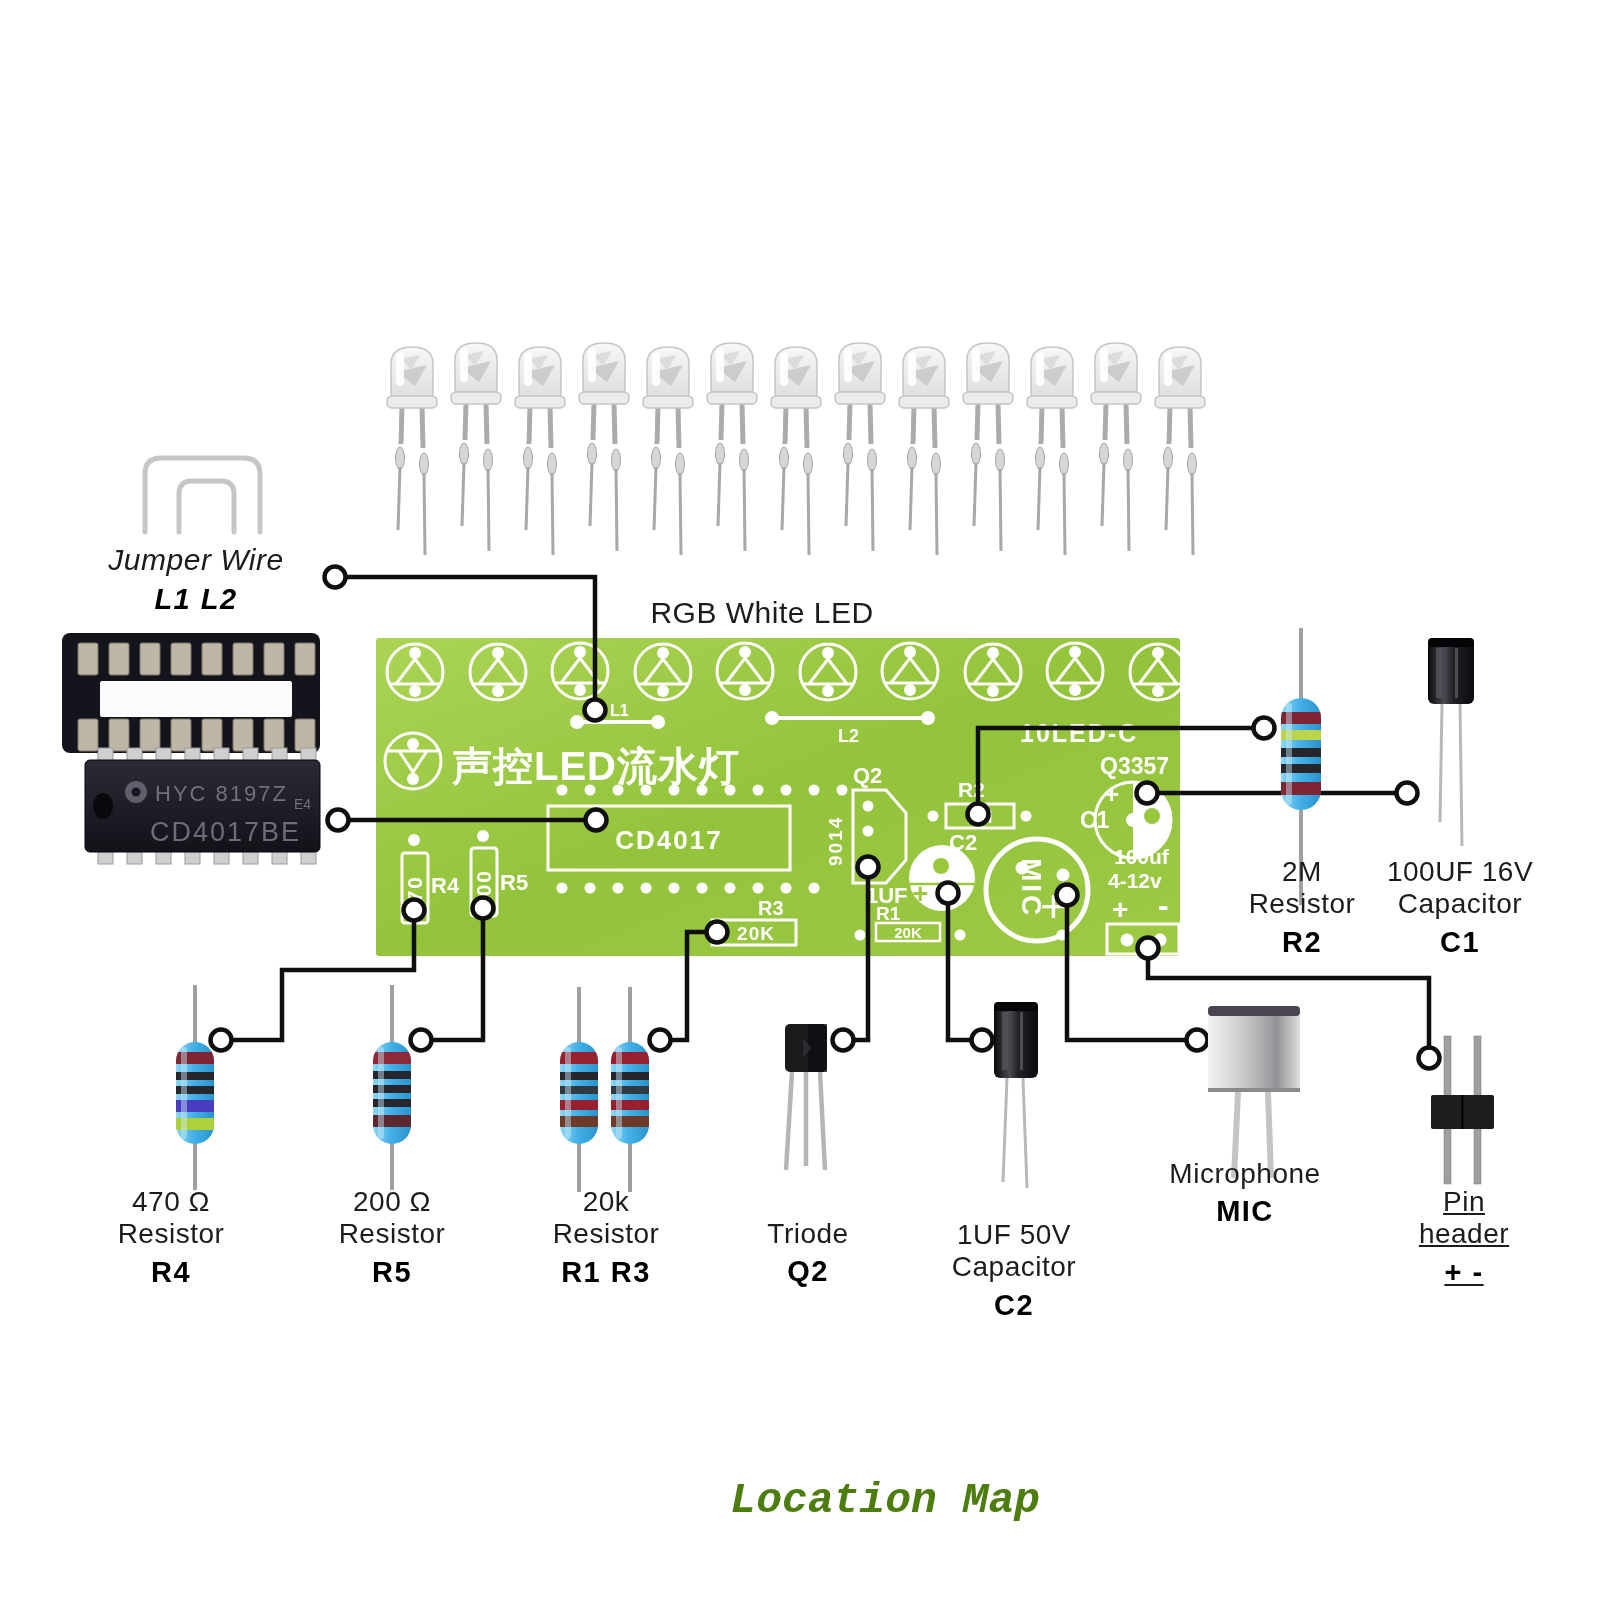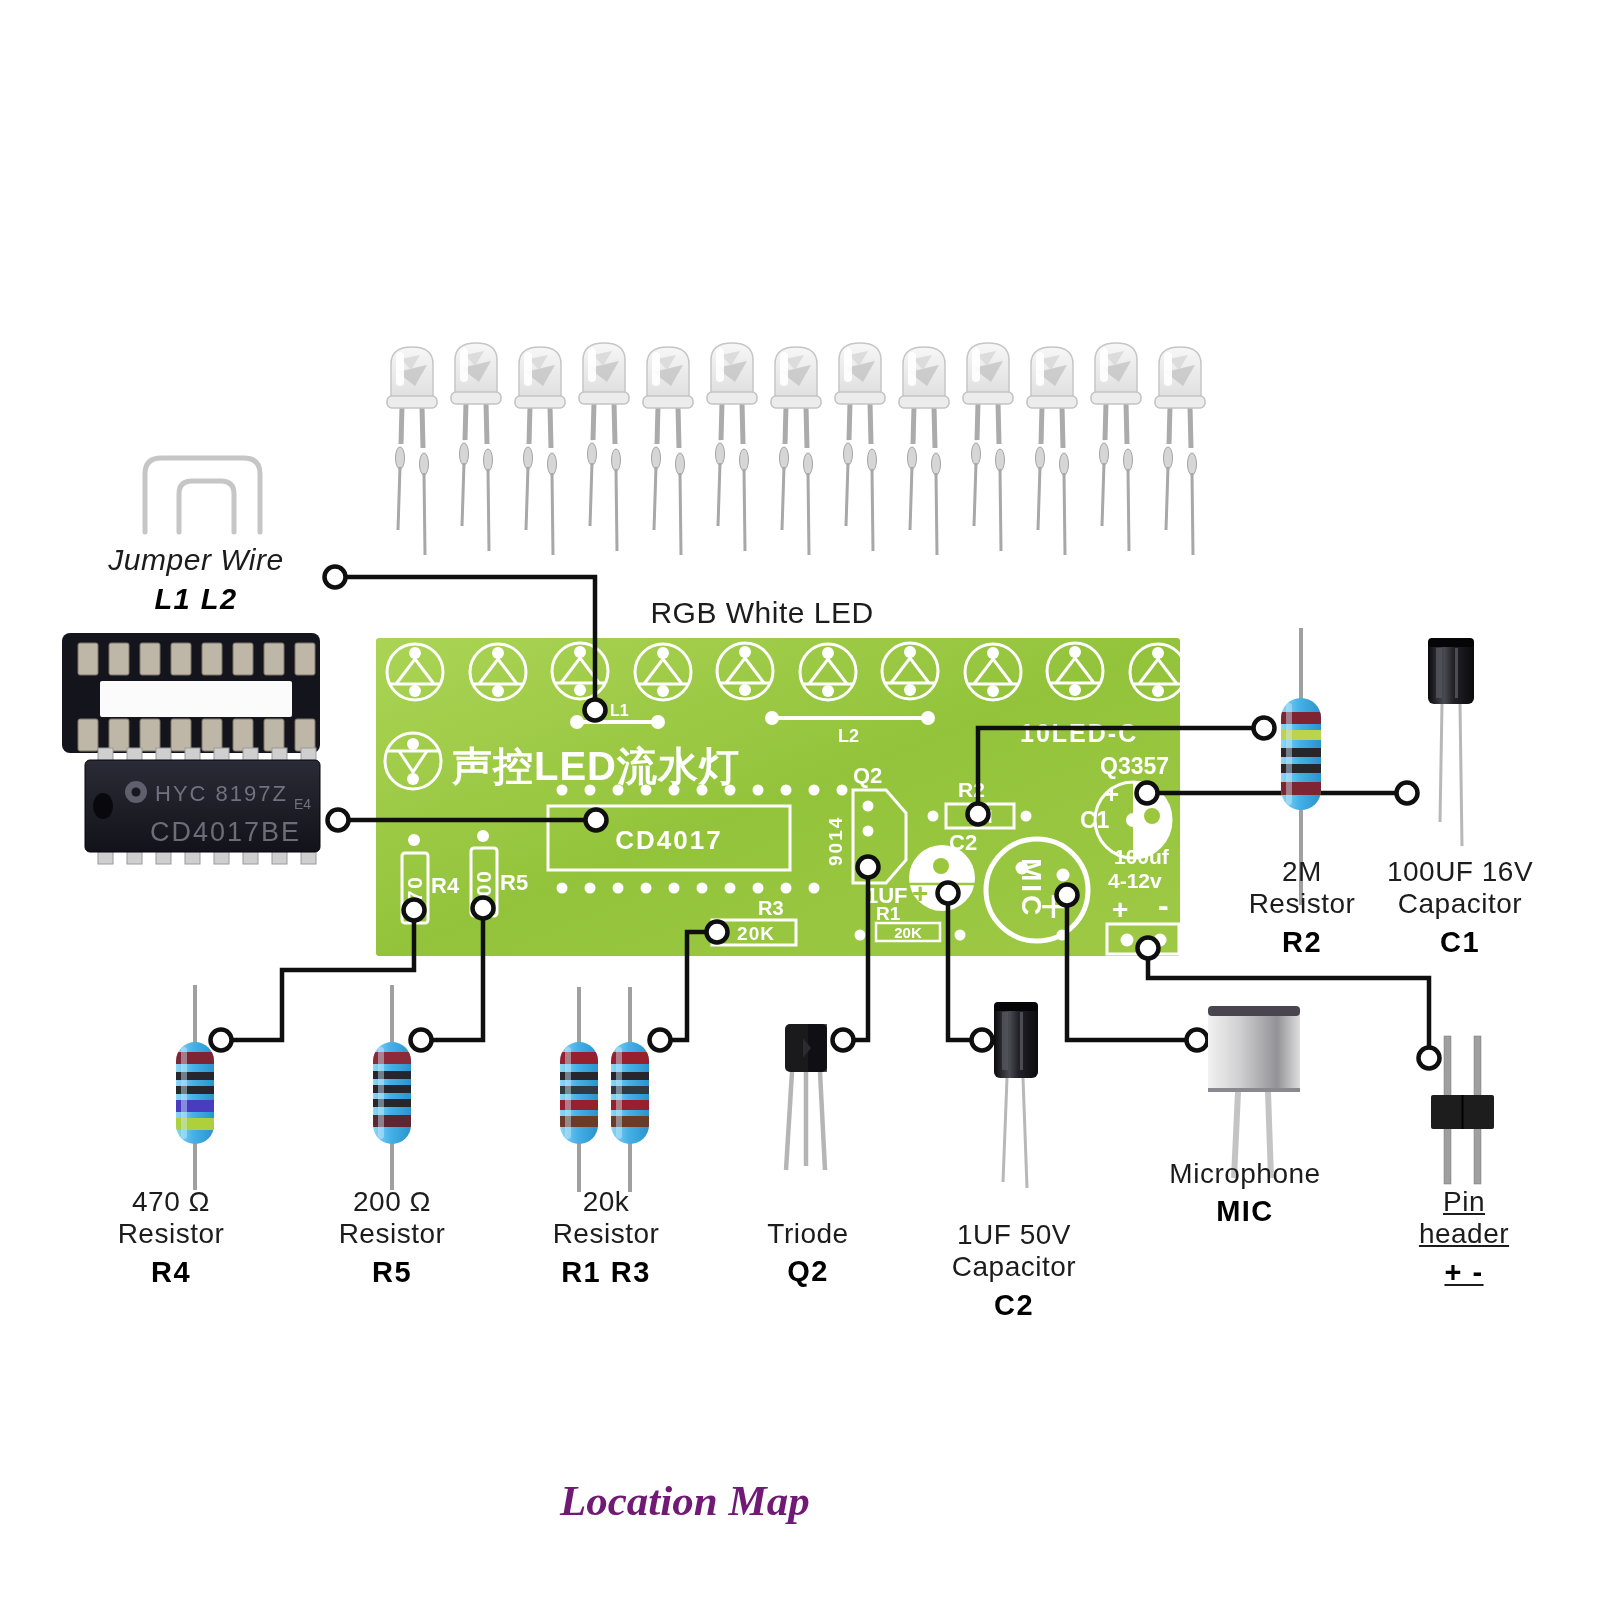--- a/index.html
+++ b/index.html
@@ -12,9 +12,9 @@
   .lbl .ln{display:block;}
   .lbl .ref{display:block;color:#000000;font-weight:bold;font-size:29px;
             margin-top:5px;letter-spacing:1.5px;}
-  .map-title{position:absolute;left:560px;top:1476px;width:480px;text-align:left;
-             font-family:Liberation Serif, serif;font-style:italic;font-weight:bold;
-             font-size:43px;color:#701a75;}
+  .map-title{position:absolute;left:560px;top:1476px;width:480px;text-align:right;
+             font-family:Liberation Mono, monospace;font-style:italic;font-weight:bold;
+             font-size:43px;color:#4d7c0f;}
   svg text{font-family:"Liberation Sans",sans-serif;}
 </style>
 </head>

